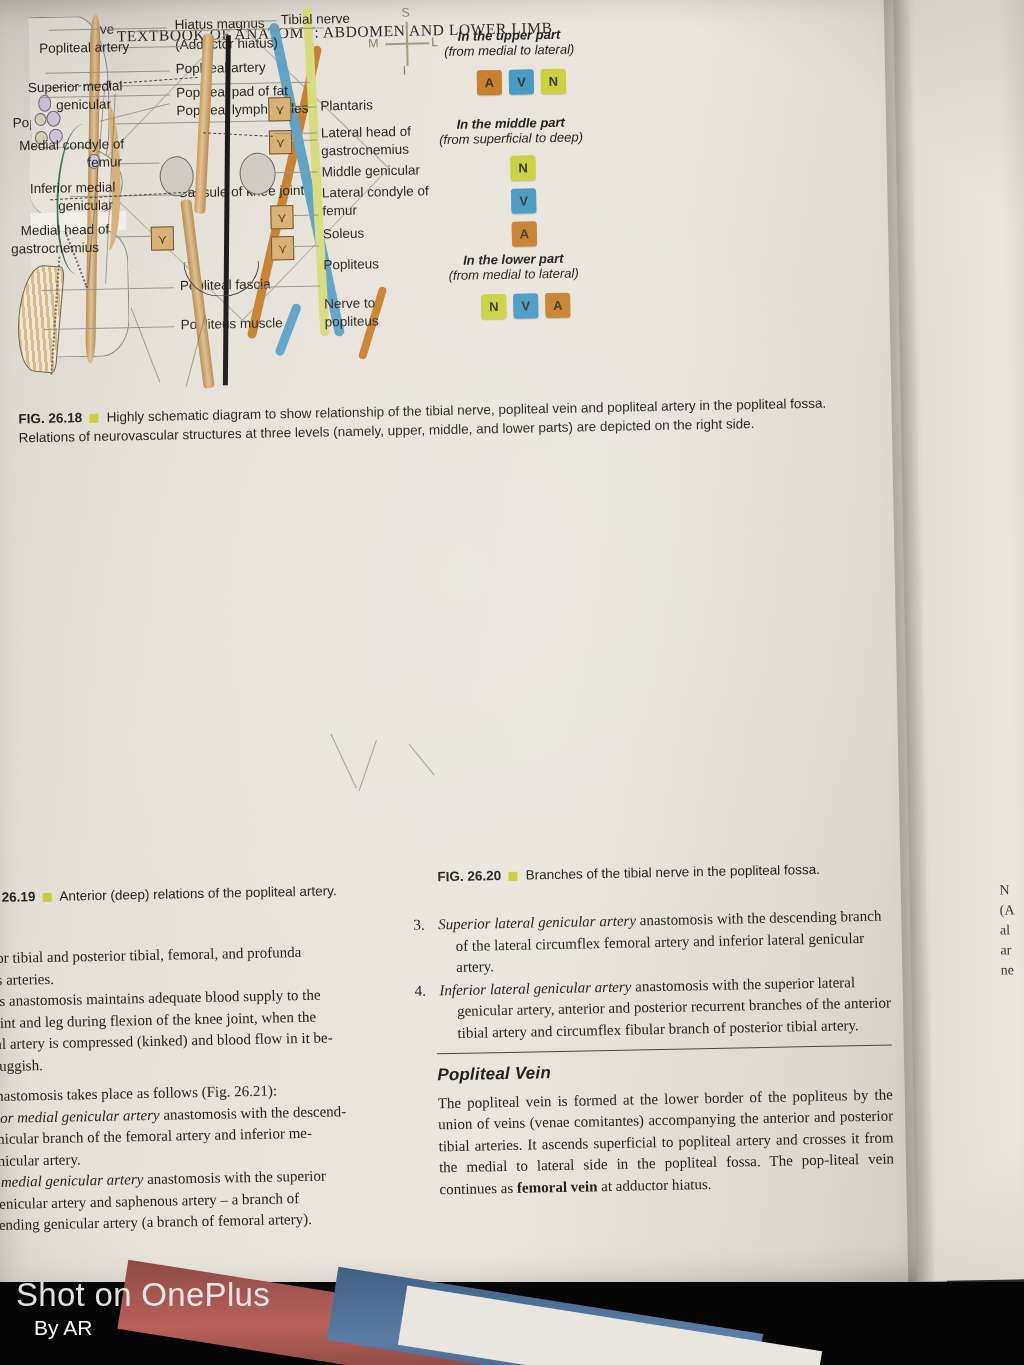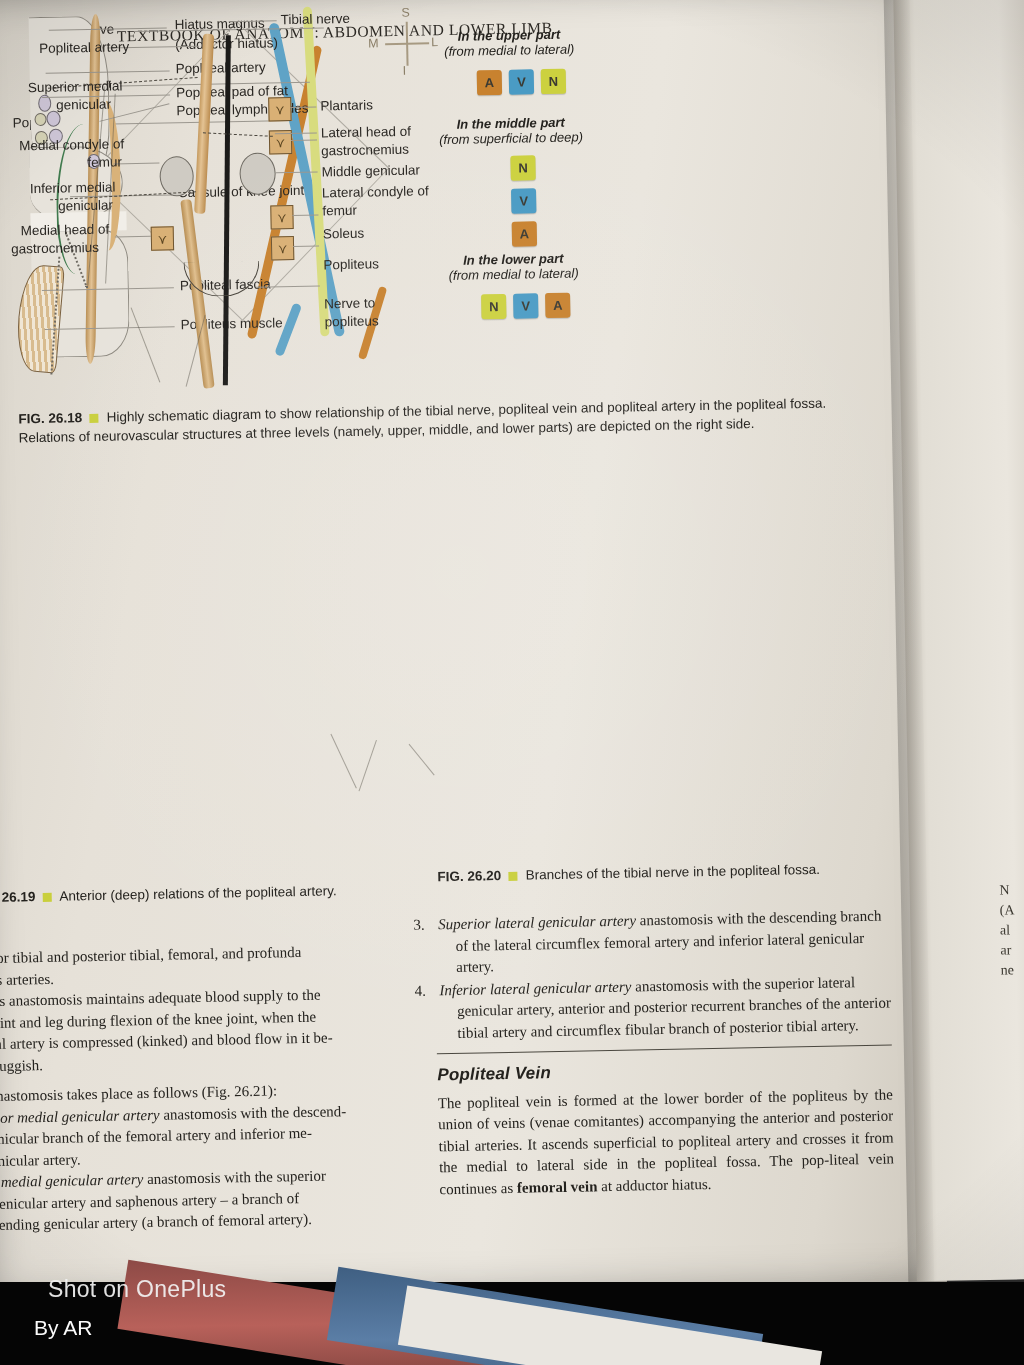--- a/index.html
+++ b/index.html
@@ -95,7 +95,7 @@
         line-height:20px;transform:rotate(-1deg);}
 
   
-  #wm1{position:absolute;left:48px;top:1276px;font-size:23px;color:#f2f2f2;
+  #wm1{position:absolute;left:16px;top:1276px;font-size:33px;color:#f2f2f2;
        font-family:"Liberation Sans",sans-serif;letter-spacing:.3px;opacity:.93;text-align:center;}
   #wm2{position:absolute;left:34px;top:1316px;font-size:21px;color:#fbfbfb;
        font-family:"Liberation Sans",sans-serif;}

